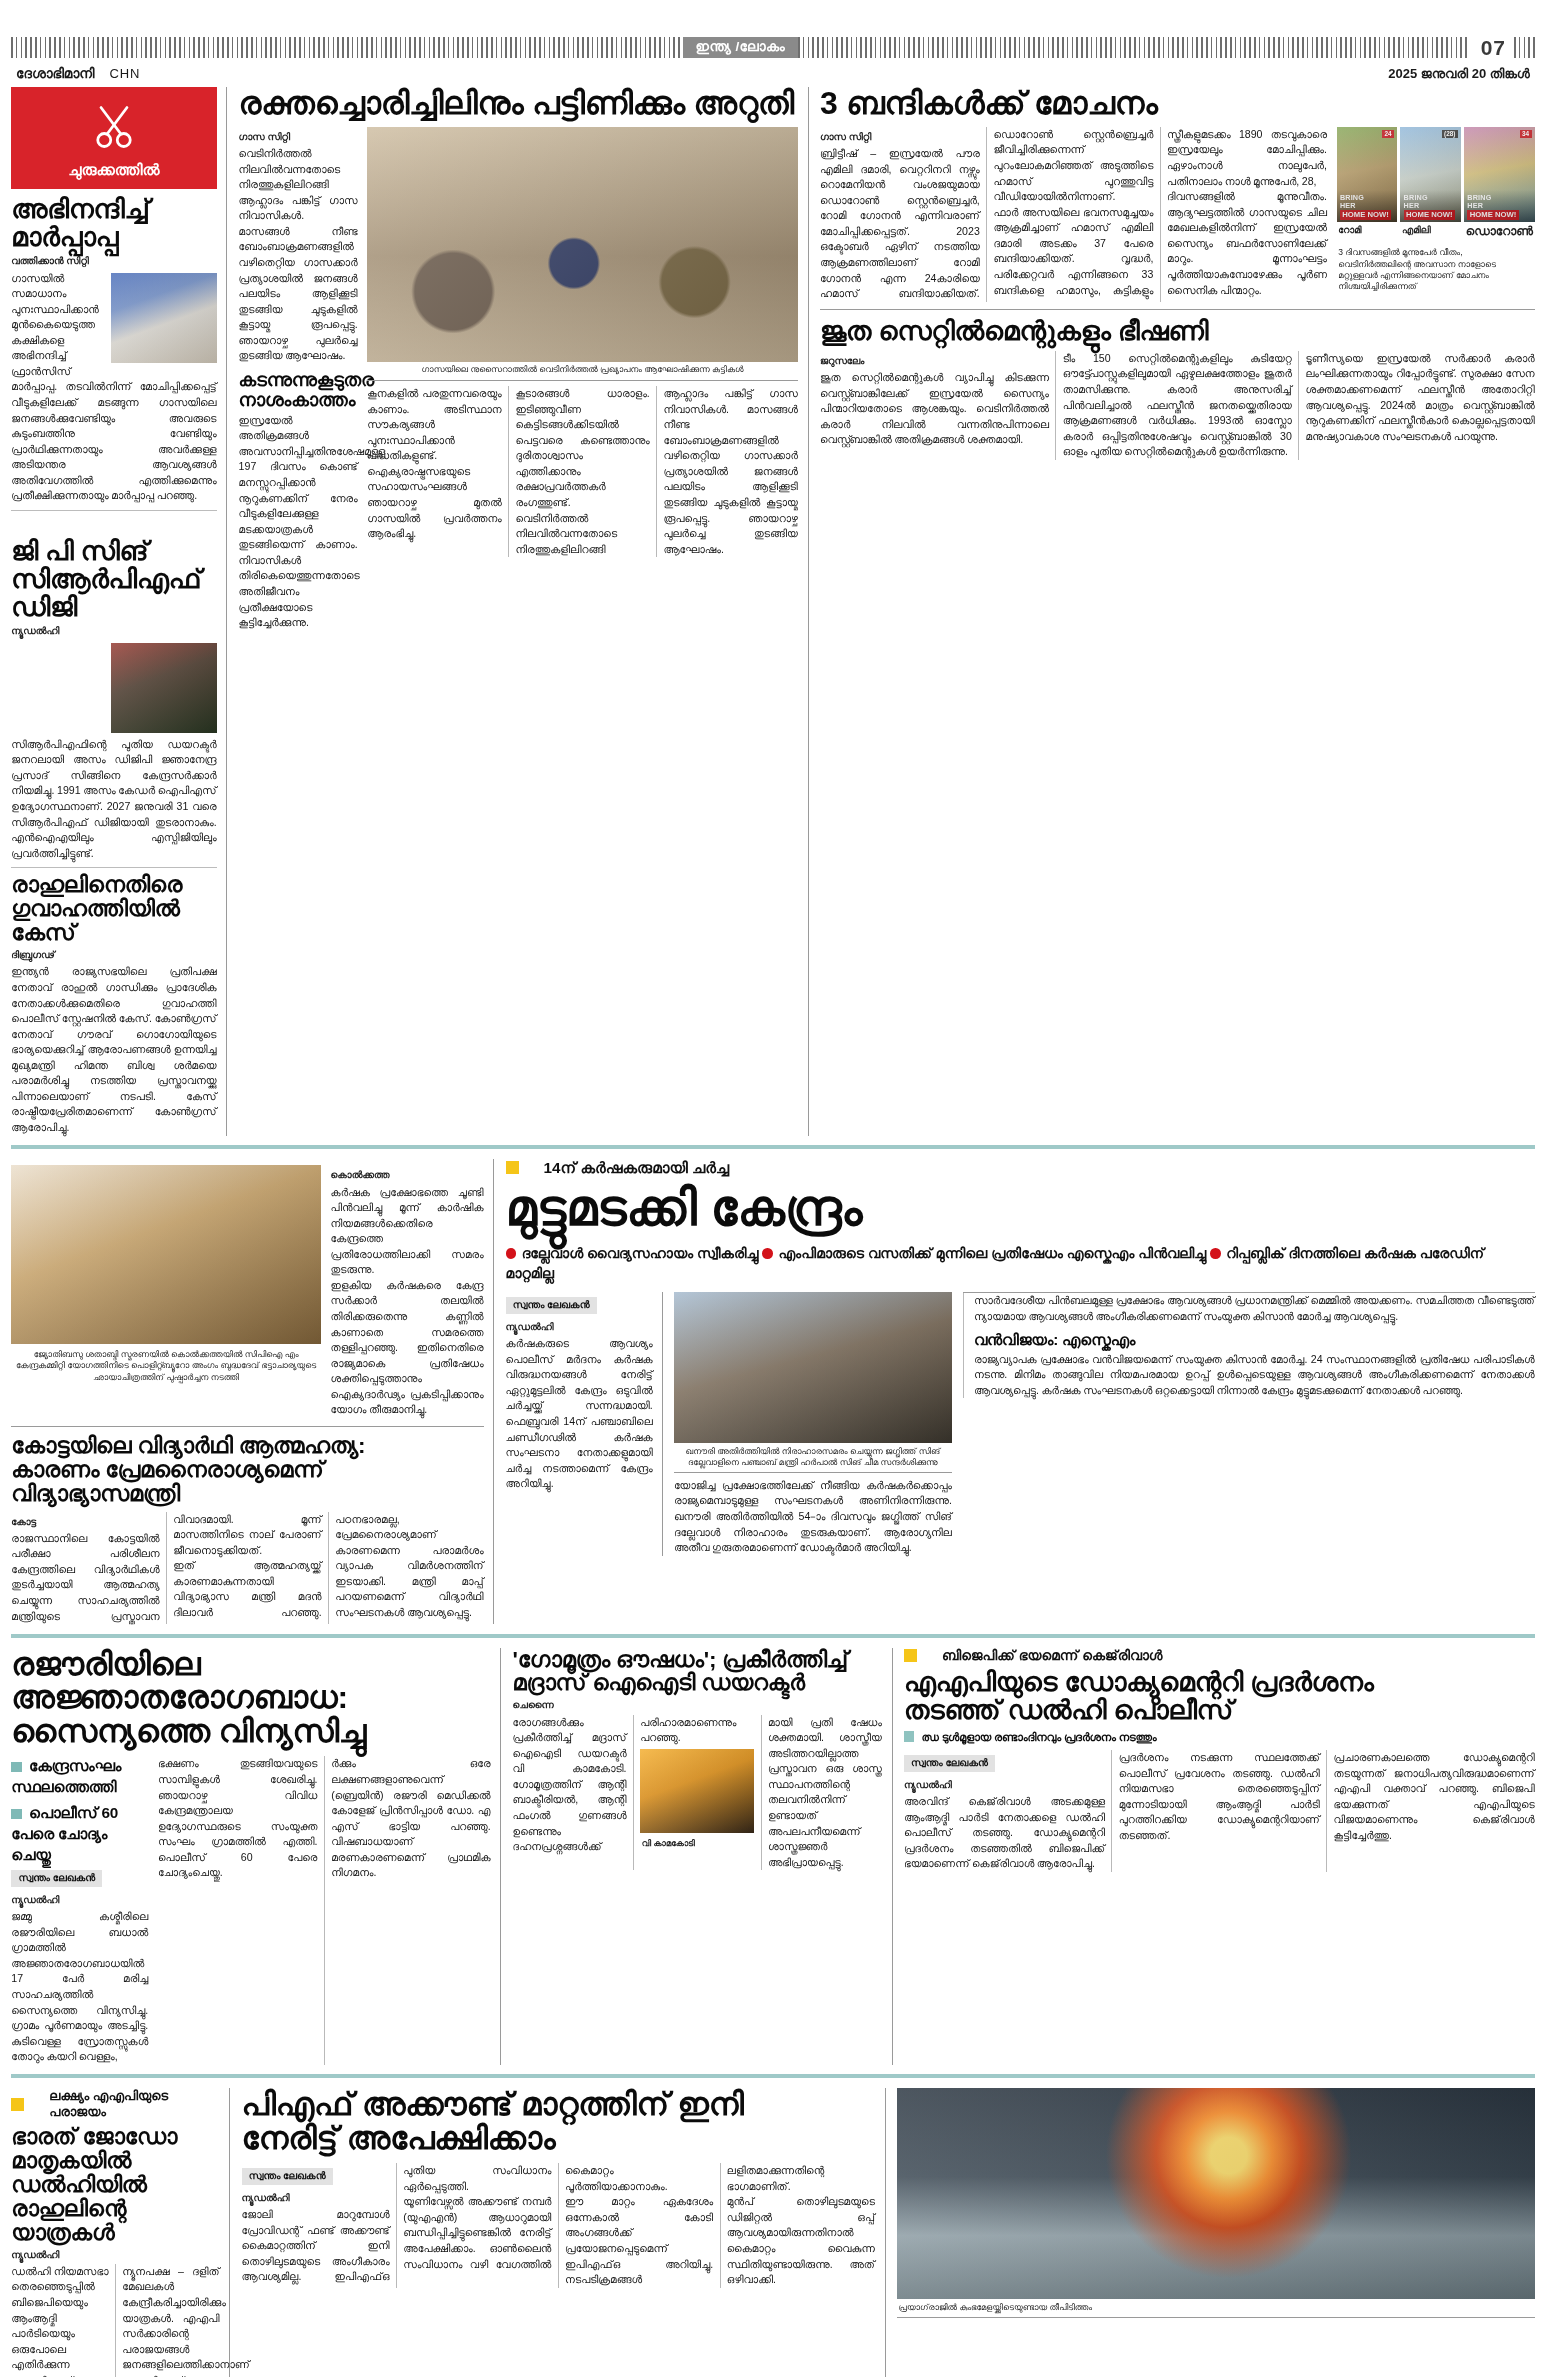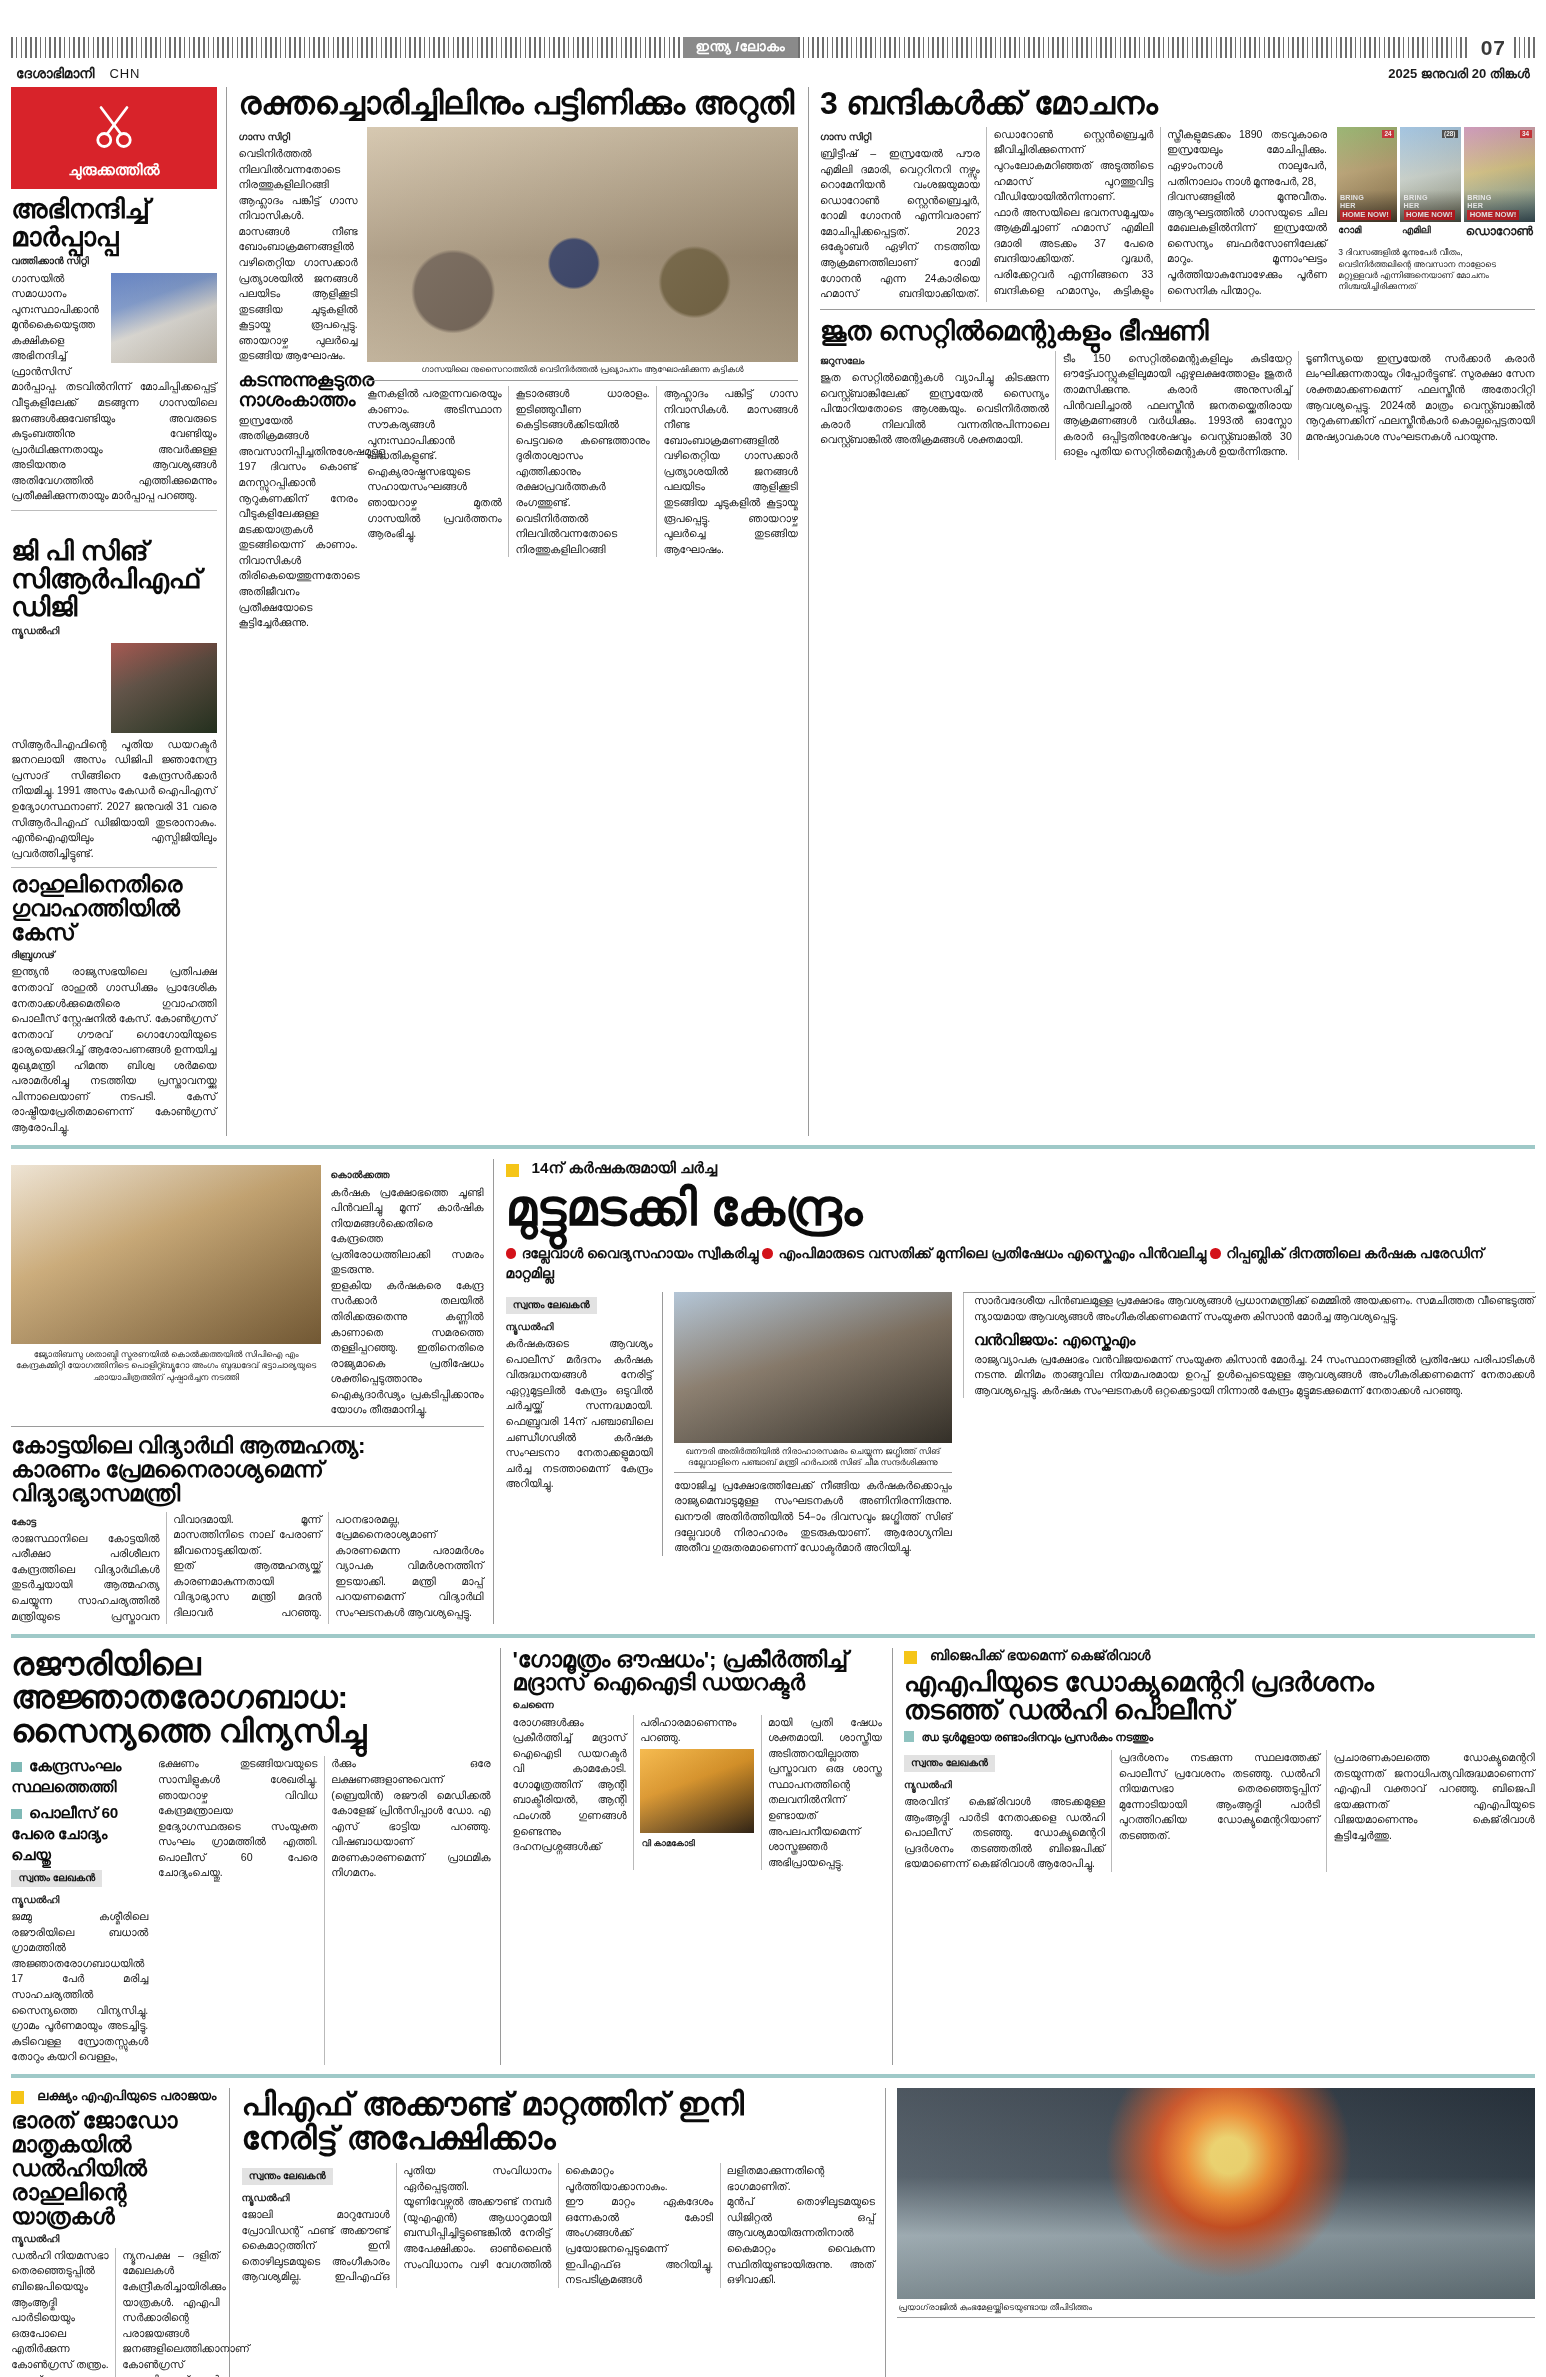--- a/index.html
+++ b/index.html
@@ -58,7 +58,7 @@
   .rule-r { border-right: 0.8px solid #9a9a9a; }
   .teal-t { border-top: 4px solid #9fc9c8; }
 
-  .kicker { font-size: 15.3px; font-weight: bold; display: flex; align-items: flex-end; gap: 13px; margin-bottom: 4.8px;}
+  .kicker { font-size: 15.3px; font-weight: bold; display: flex; align-items: center; gap: 25px; margin-bottom: 4.8px;}
   .kick-sq { width: 13px; height: 13px; background: #f5c518; flex: none; }
   .bullets { font-size: 14px; font-weight: bold; line-height: 1.45; color: #111; }
   .dot { display: inline-block; width: 10.5px; height: 10.5px; border-radius: 50%;

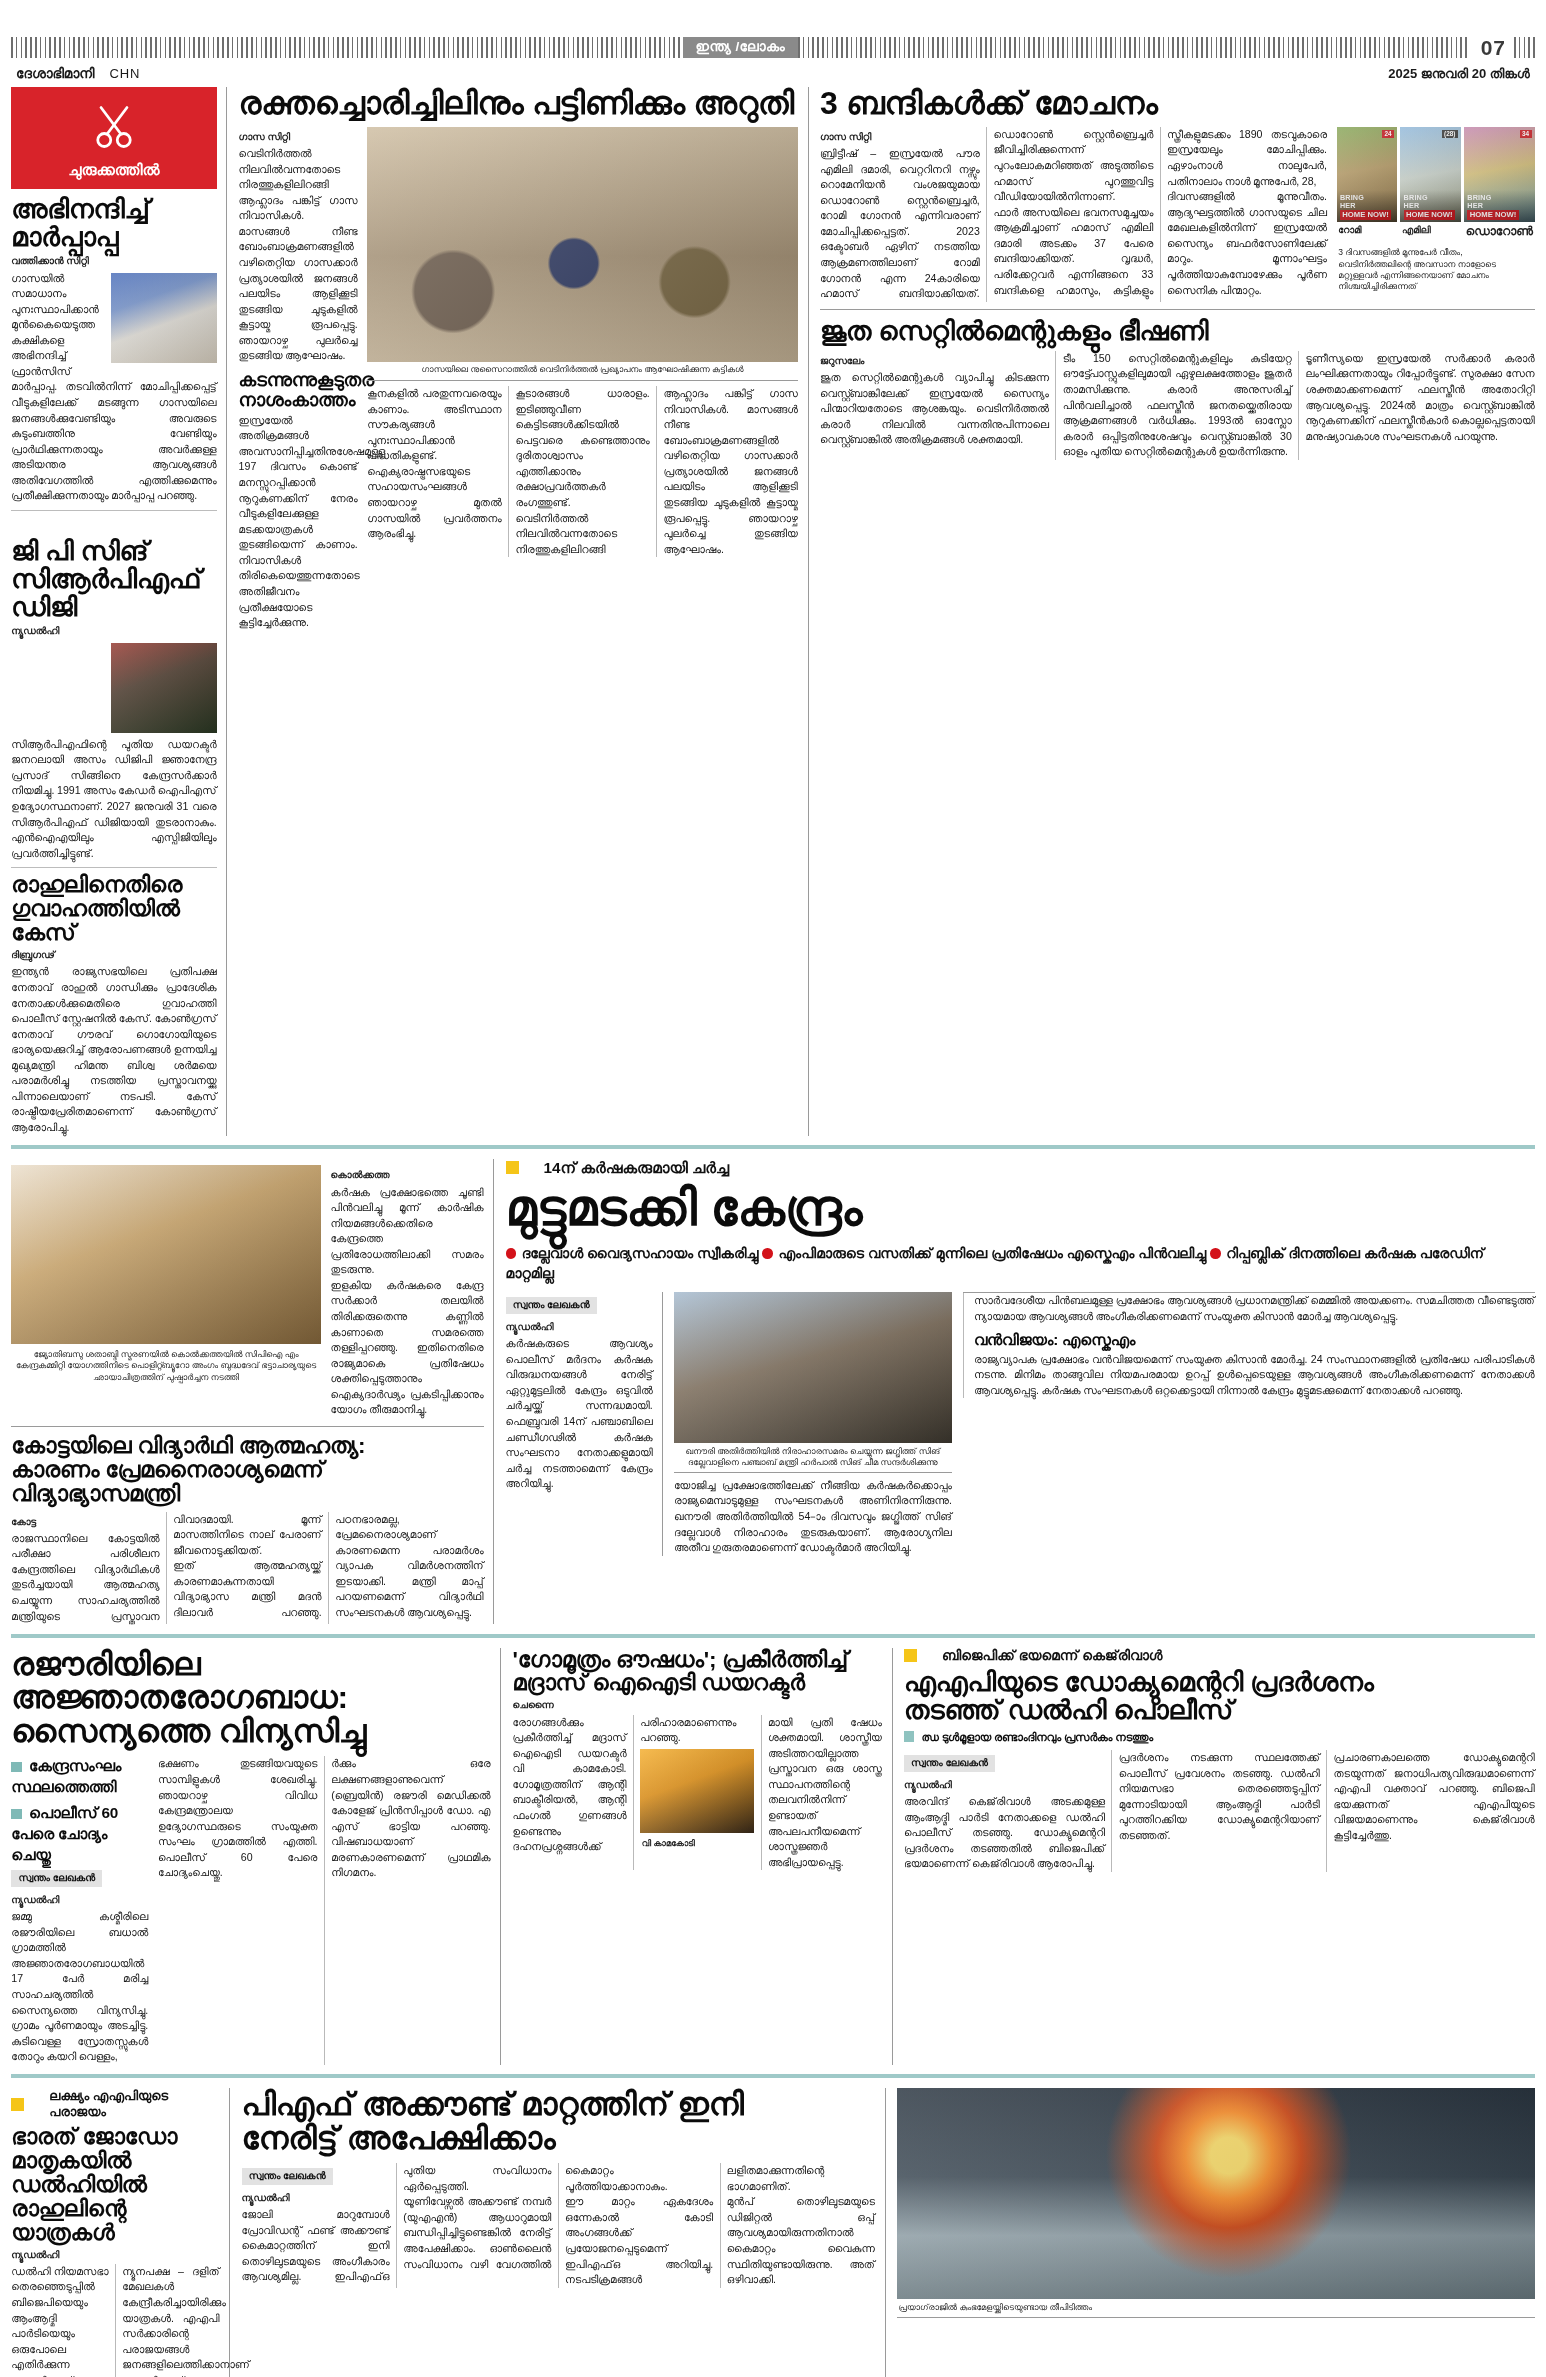--- a/index.html
+++ b/index.html
@@ -368,7 +368,7 @@
       <h2 class="hl hl-lg" style="white-space:pre-line;">എഎപിയുടെ ഡോക്യുമെന്ററി പ്രദർശനം
 തടഞ്ഞ് ഡൽഹി പൊലീസ്</h2>
       <div class="hl hl-xs" style="margin-top:6.4px; font-size:11.3px;">
-        <span class="tealsq" style="background:#8fc3c0;"></span><span>ഝ ടുൾമൂളായ രണ്ടാംദിനവും പ്രസർകം നടത്തും</span>
+        <span class="tealsq" style="background:#8fc3c0;"></span><span>ഝ ടുൾമൂളായ രണ്ടാംദിനവും പ്രദർശനം നടത്തും</span>
       </div>
       <div class="colset c3" style="margin-top:6.4px;">
         <div class="byline">സ്വന്തം ലേഖകൻ</div>

